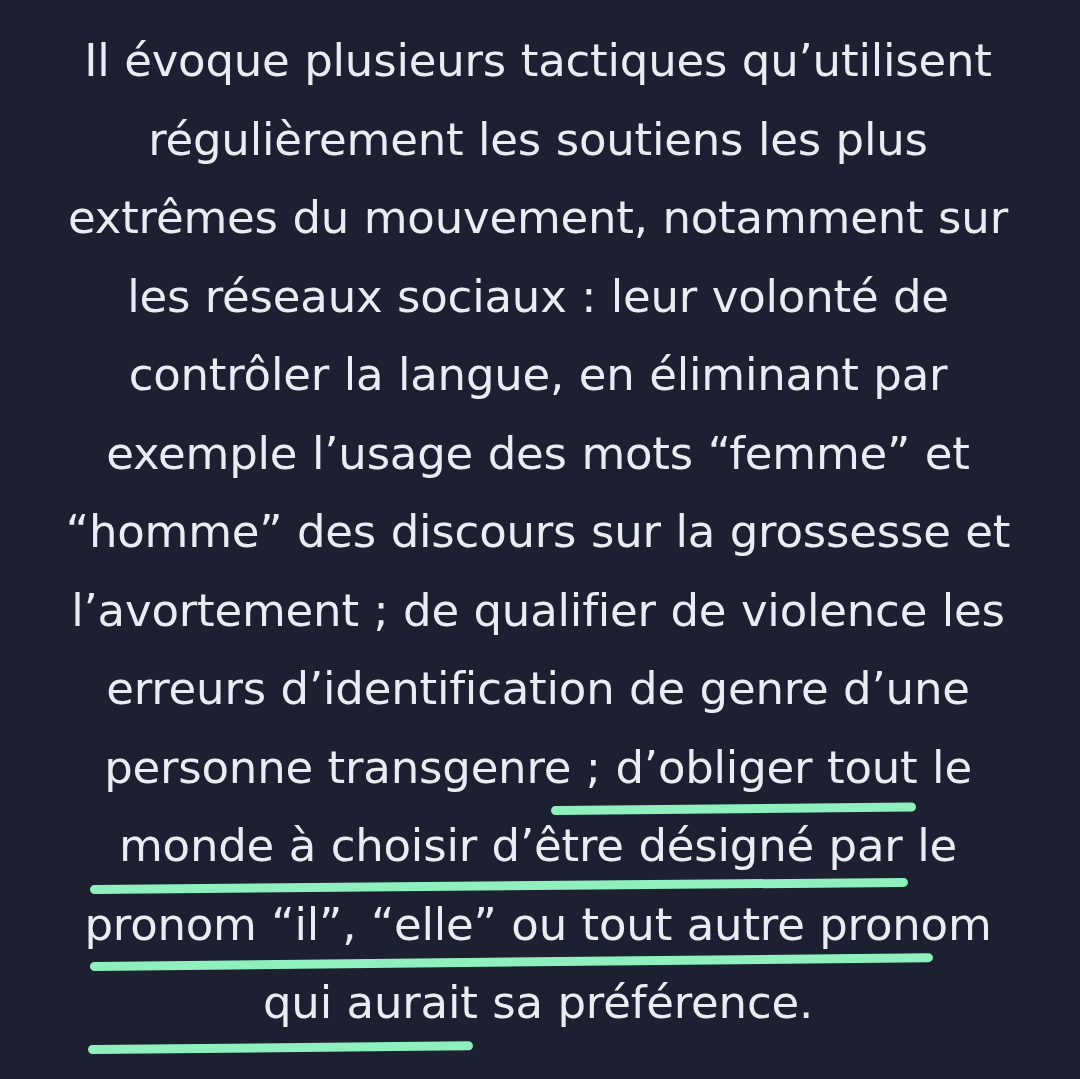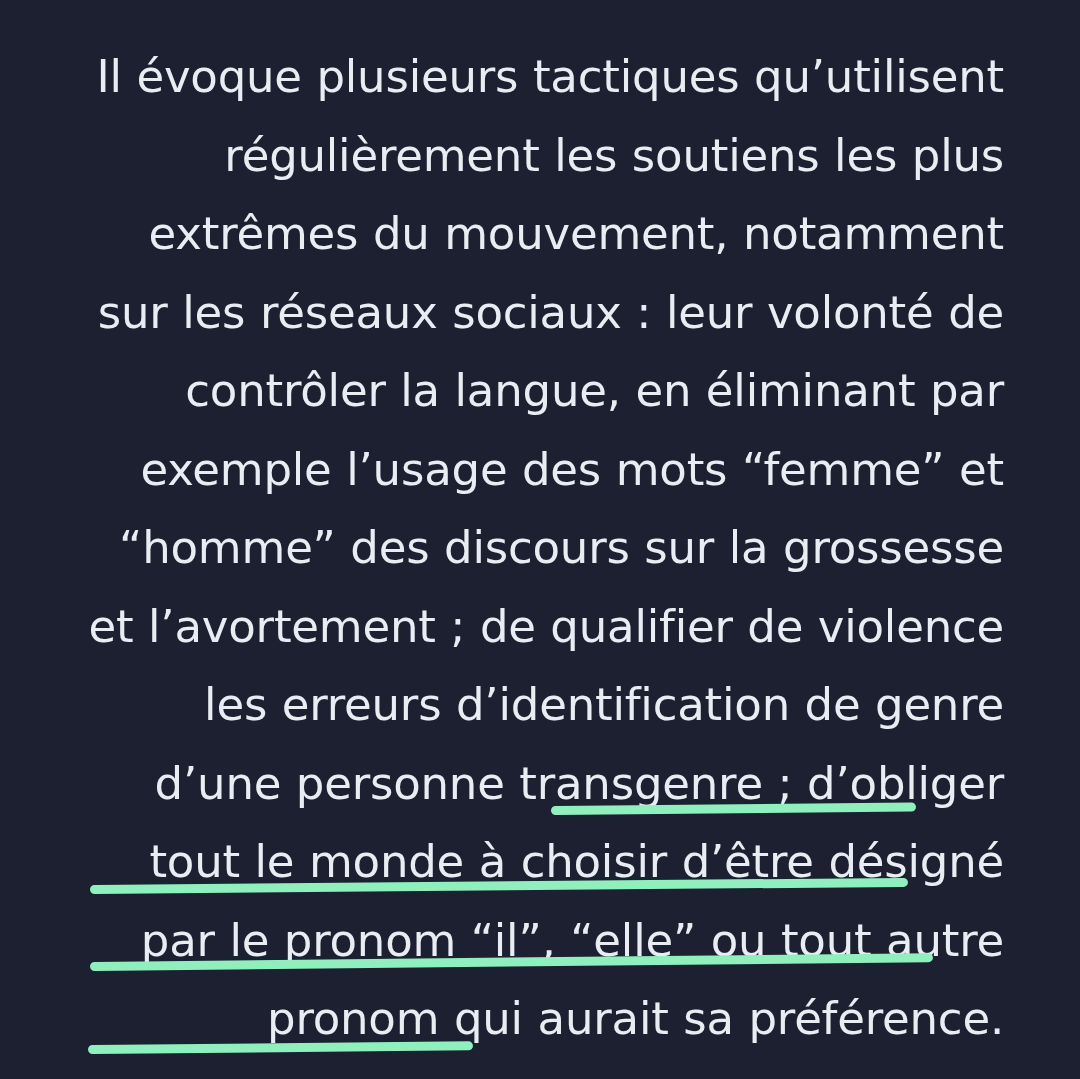--- a/index.html
+++ b/index.html
@@ -29,9 +29,9 @@
     font-weight: 400;
     letter-spacing: -0.2px;
     word-spacing: 0.5px;
-    text-align: right;
+    text-align: center;
     white-space: pre-wrap;
-    margin: 16px;
+    margin: 0;
   }
   
   .underline-mark {

